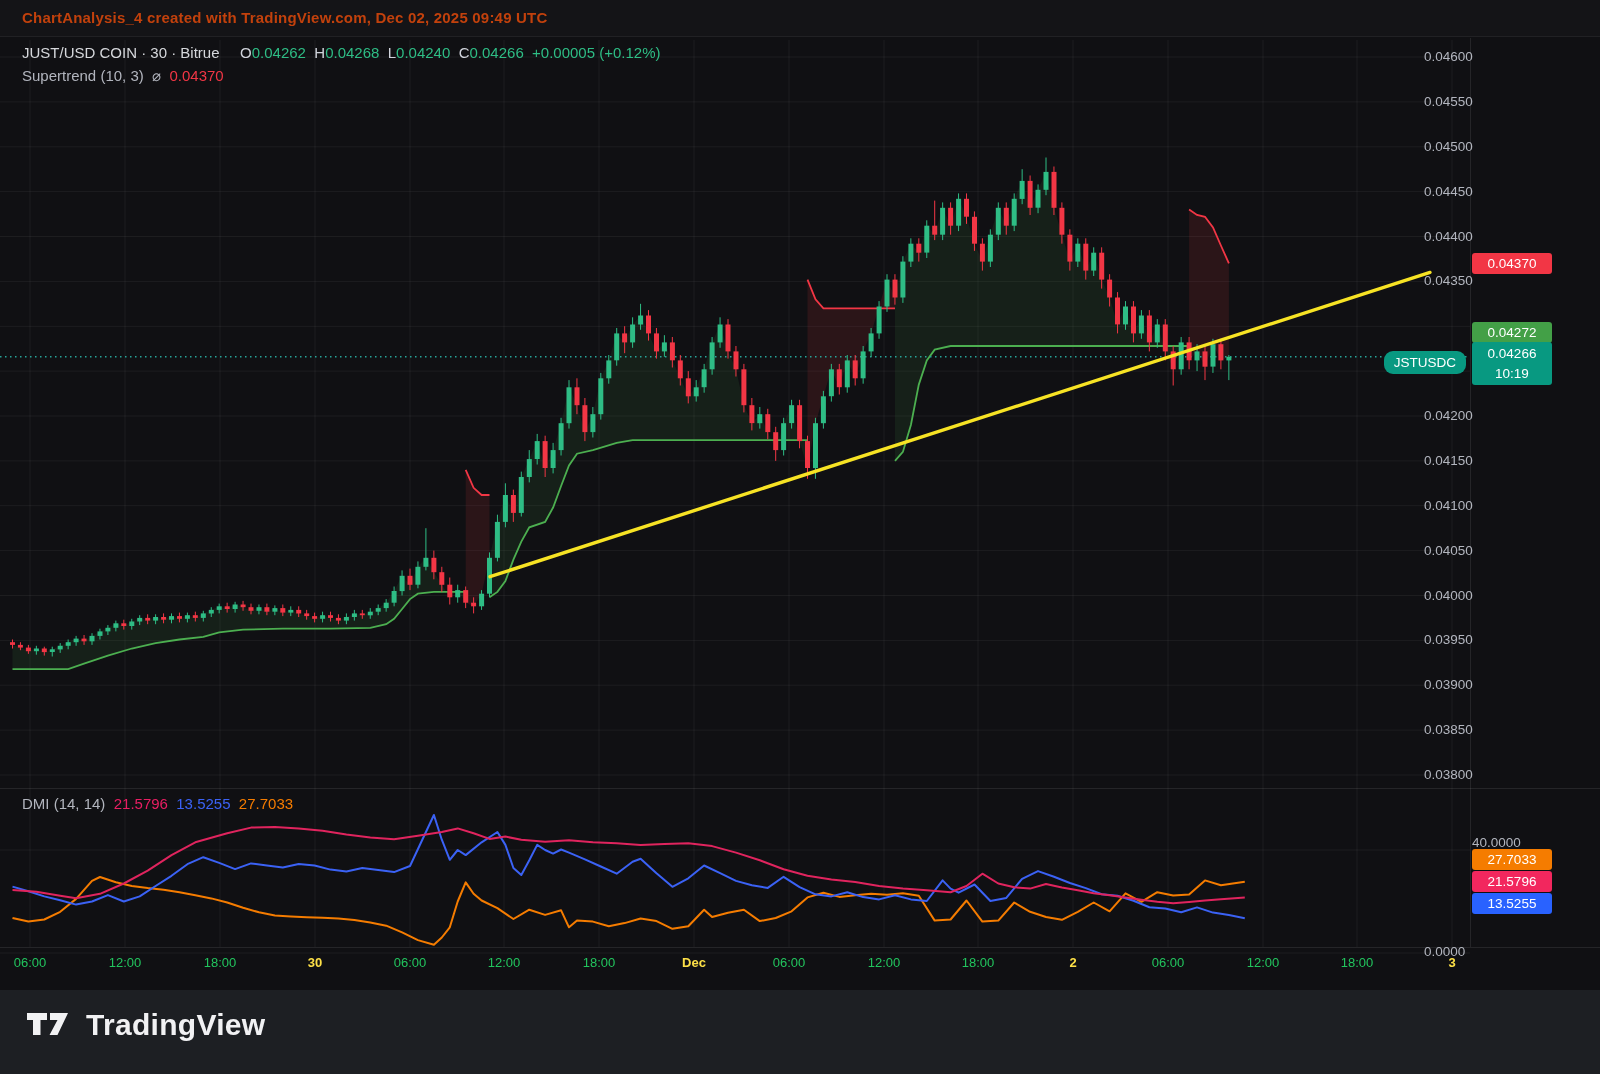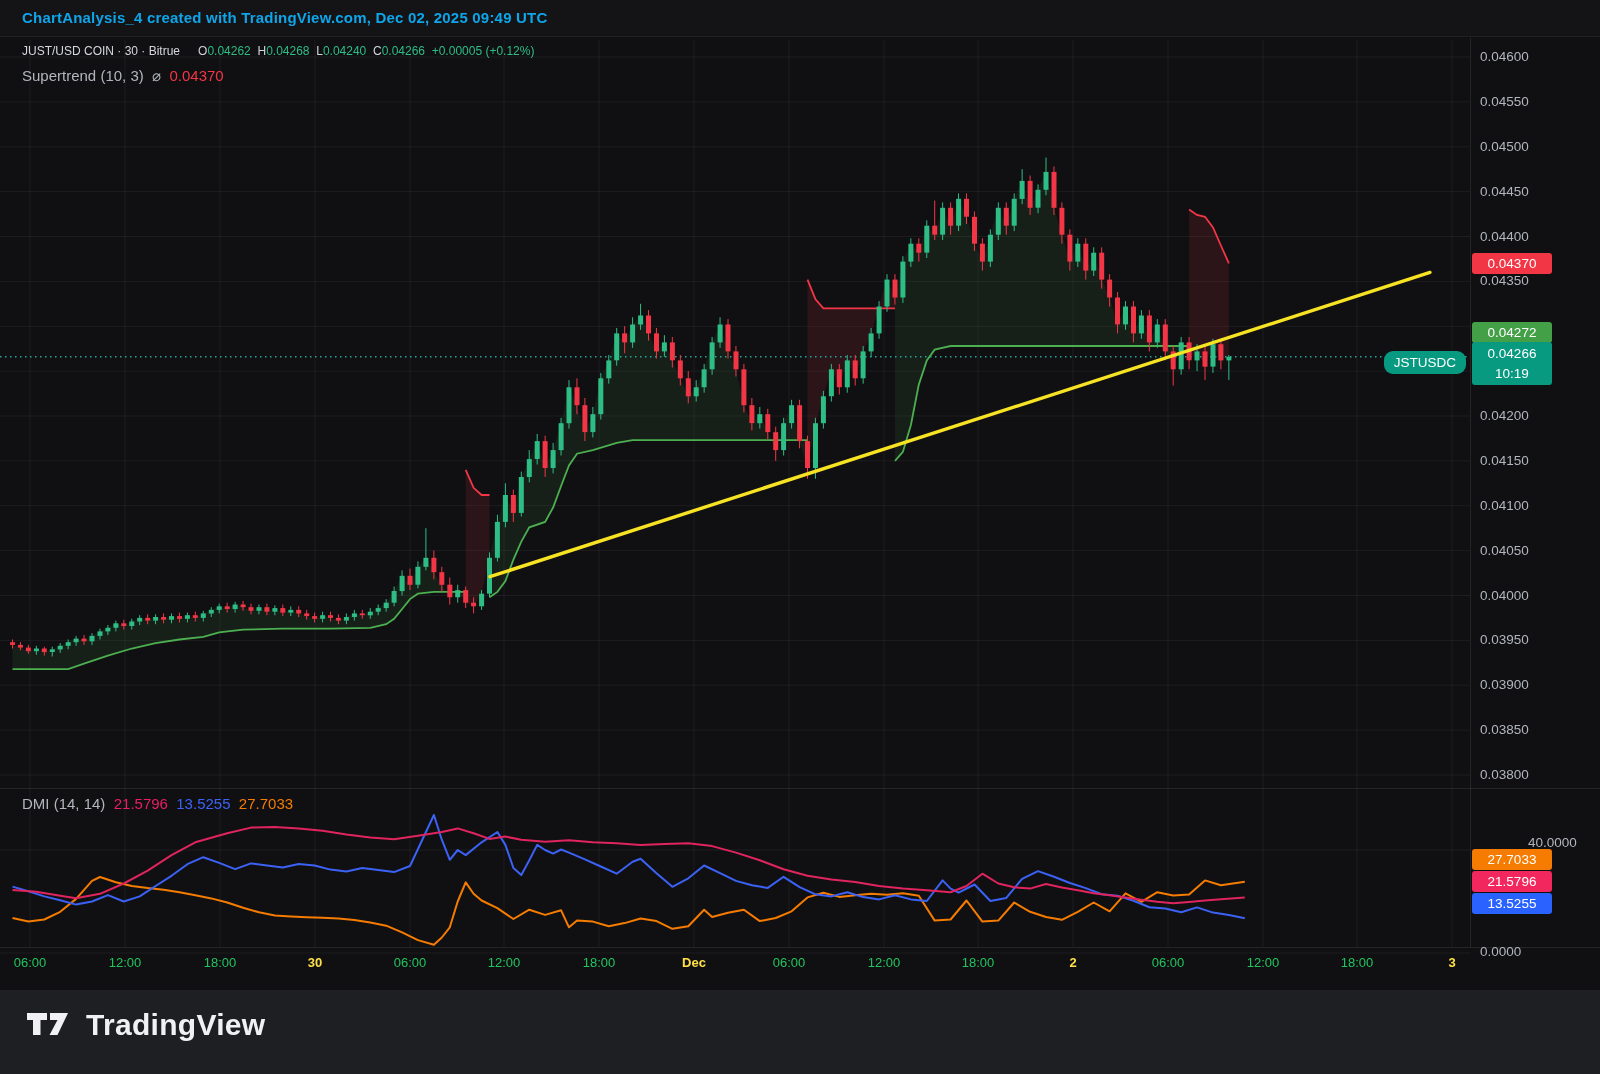--- a/index.html
+++ b/index.html
@@ -7,7 +7,7 @@
        font-family:"Liberation Sans",sans-serif;-webkit-font-smoothing:antialiased;}
   .abs{position:absolute;}
   #titlebar{left:0;top:0;width:100%;height:36px;background:#141417;border-bottom:1px solid rgba(255,255,255,0.06);}
-  #title{left:22px;top:9px;font-size:15px;font-weight:600;color:#0ea5e9;letter-spacing:.2px;}
+  #title{left:22px;top:9px;font-size:15px;font-weight:600;color:#c2410c;letter-spacing:.2px;}
   #chart-svg{left:0;top:0;}
   .legend-row{left:22px;white-space:nowrap;font-size:12px;color:#d6d8dc;}
   .legend-row .sep{color:#787b86;padding:0 4px;}

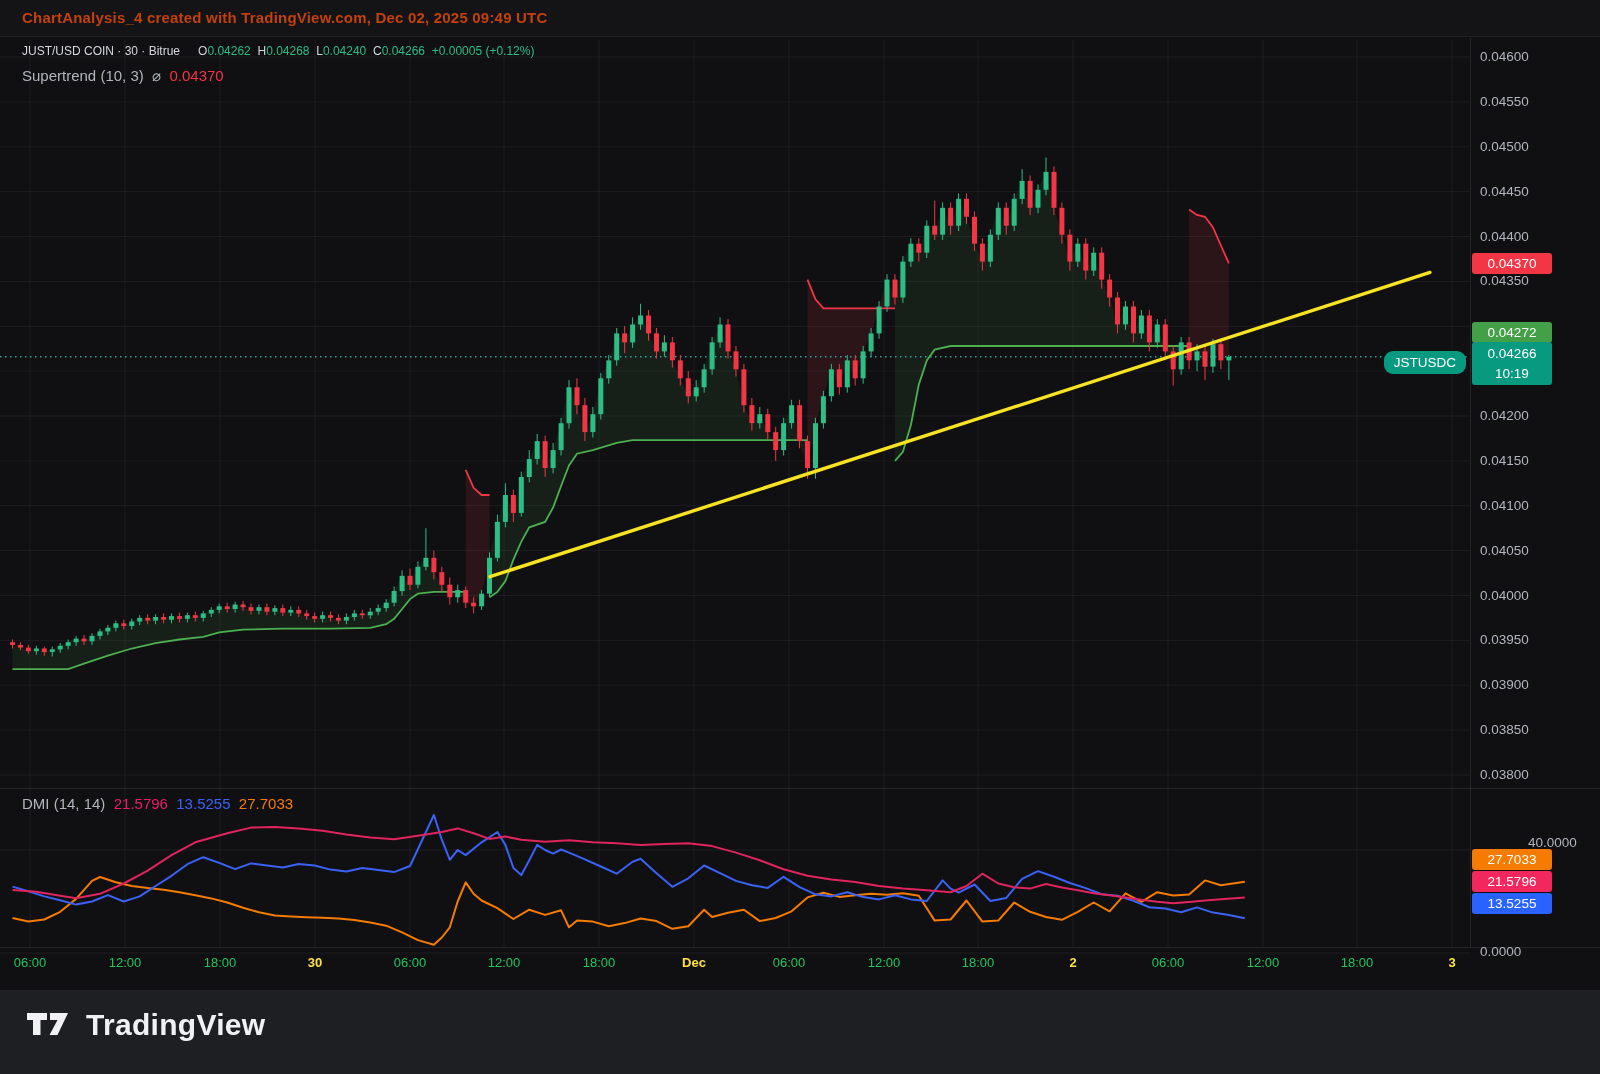--- a/index.html
+++ b/index.html
@@ -9,7 +9,7 @@
   #titlebar{left:0;top:0;width:100%;height:36px;background:#141417;border-bottom:1px solid rgba(255,255,255,0.06);}
   #title{left:22px;top:9px;font-size:15px;font-weight:600;color:#c2410c;letter-spacing:.2px;}
   #chart-svg{left:0;top:0;}
-  .legend-row{left:22px;white-space:nowrap;font-size:12px;color:#d6d8dc;}
+  .legend-row{left:22px;white-space:nowrap;font-size:15px;color:#d6d8dc;}
   .legend-row .sep{color:#787b86;padding:0 4px;}
   .v-green{color:#2ebd85;}
   .v-red{color:#f23645;}

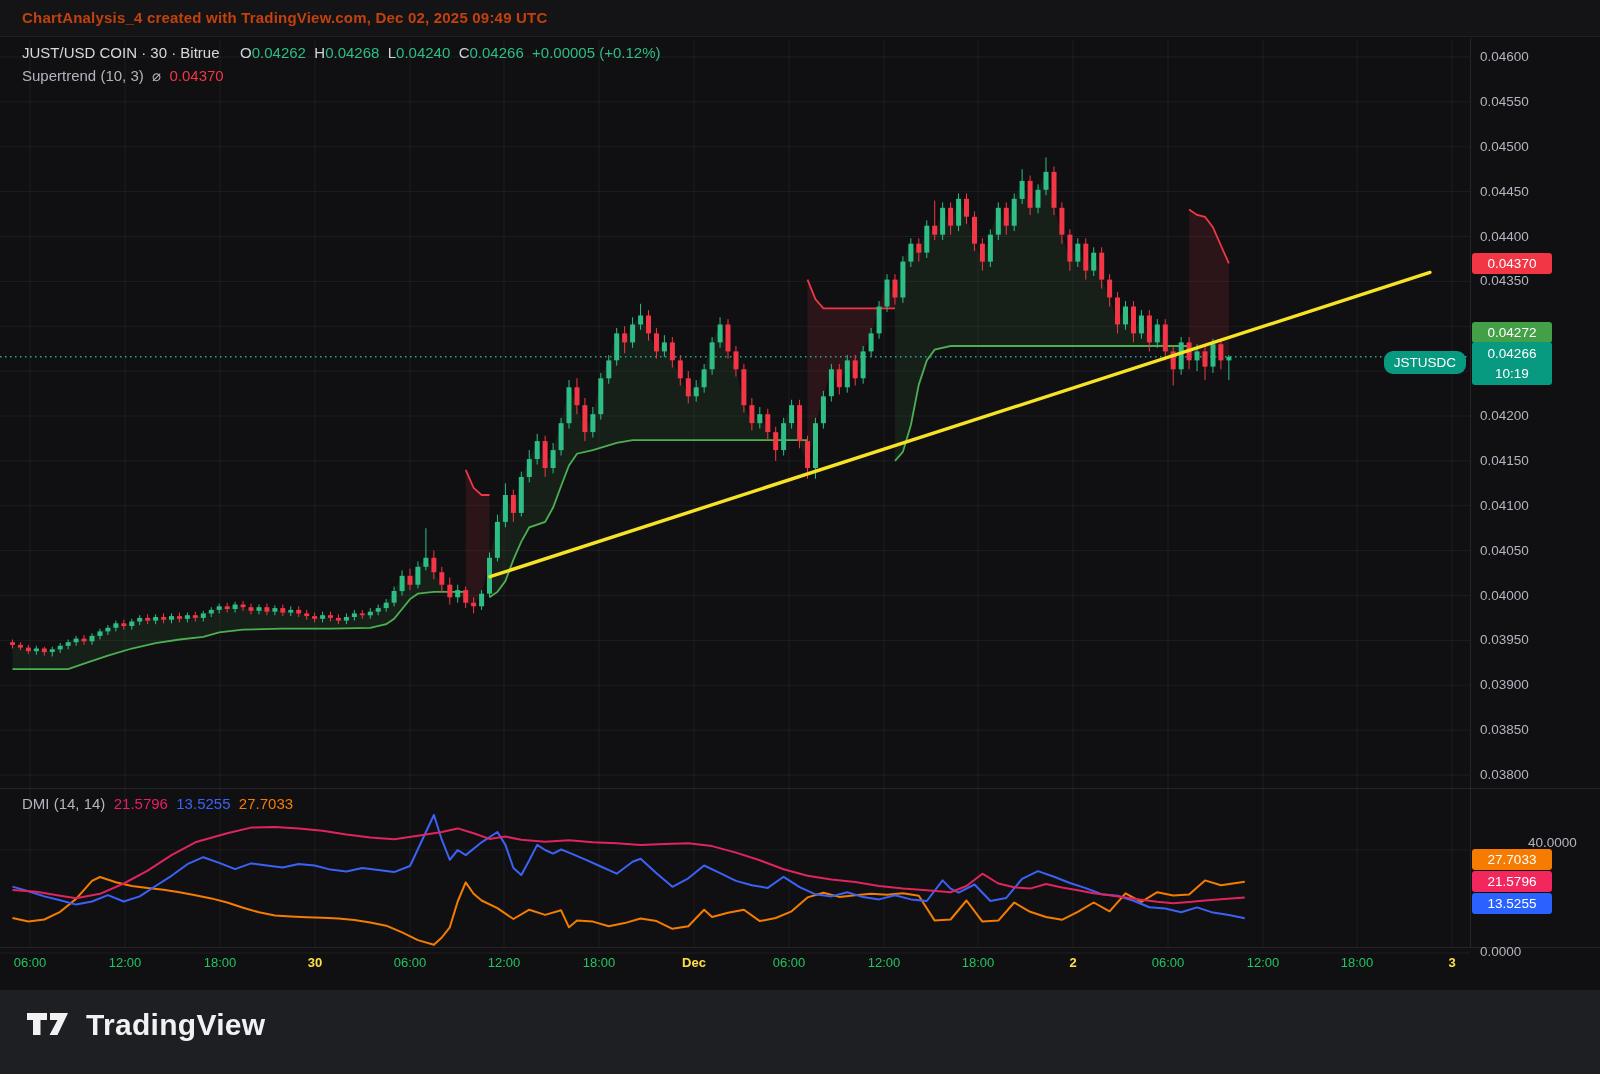--- a/index.html
+++ b/index.html
@@ -18,7 +18,7 @@
   .v-orange{color:#f57c00;}
   .dim{color:#b2b5be;}
   .ohlc-letter{color:#d1d4dc;}
-  .axis-label{position:absolute;left:1480px;height:16px;line-height:16px;font-size:13.5px;color:#b2b5be;}
+  .axis-label{position:absolute;left:1424px;height:16px;line-height:16px;font-size:13.5px;color:#b2b5be;}
   .time-label{position:absolute;top:954px;height:18px;line-height:18px;font-size:13px;color:#22c55e;transform:translateX(-50%);}
   .time-label.bold{font-weight:700;color:#fde047;}
   .tag{position:absolute;left:1472px;width:80px;border-radius:3px;color:#fff;font-size:13.5px;

